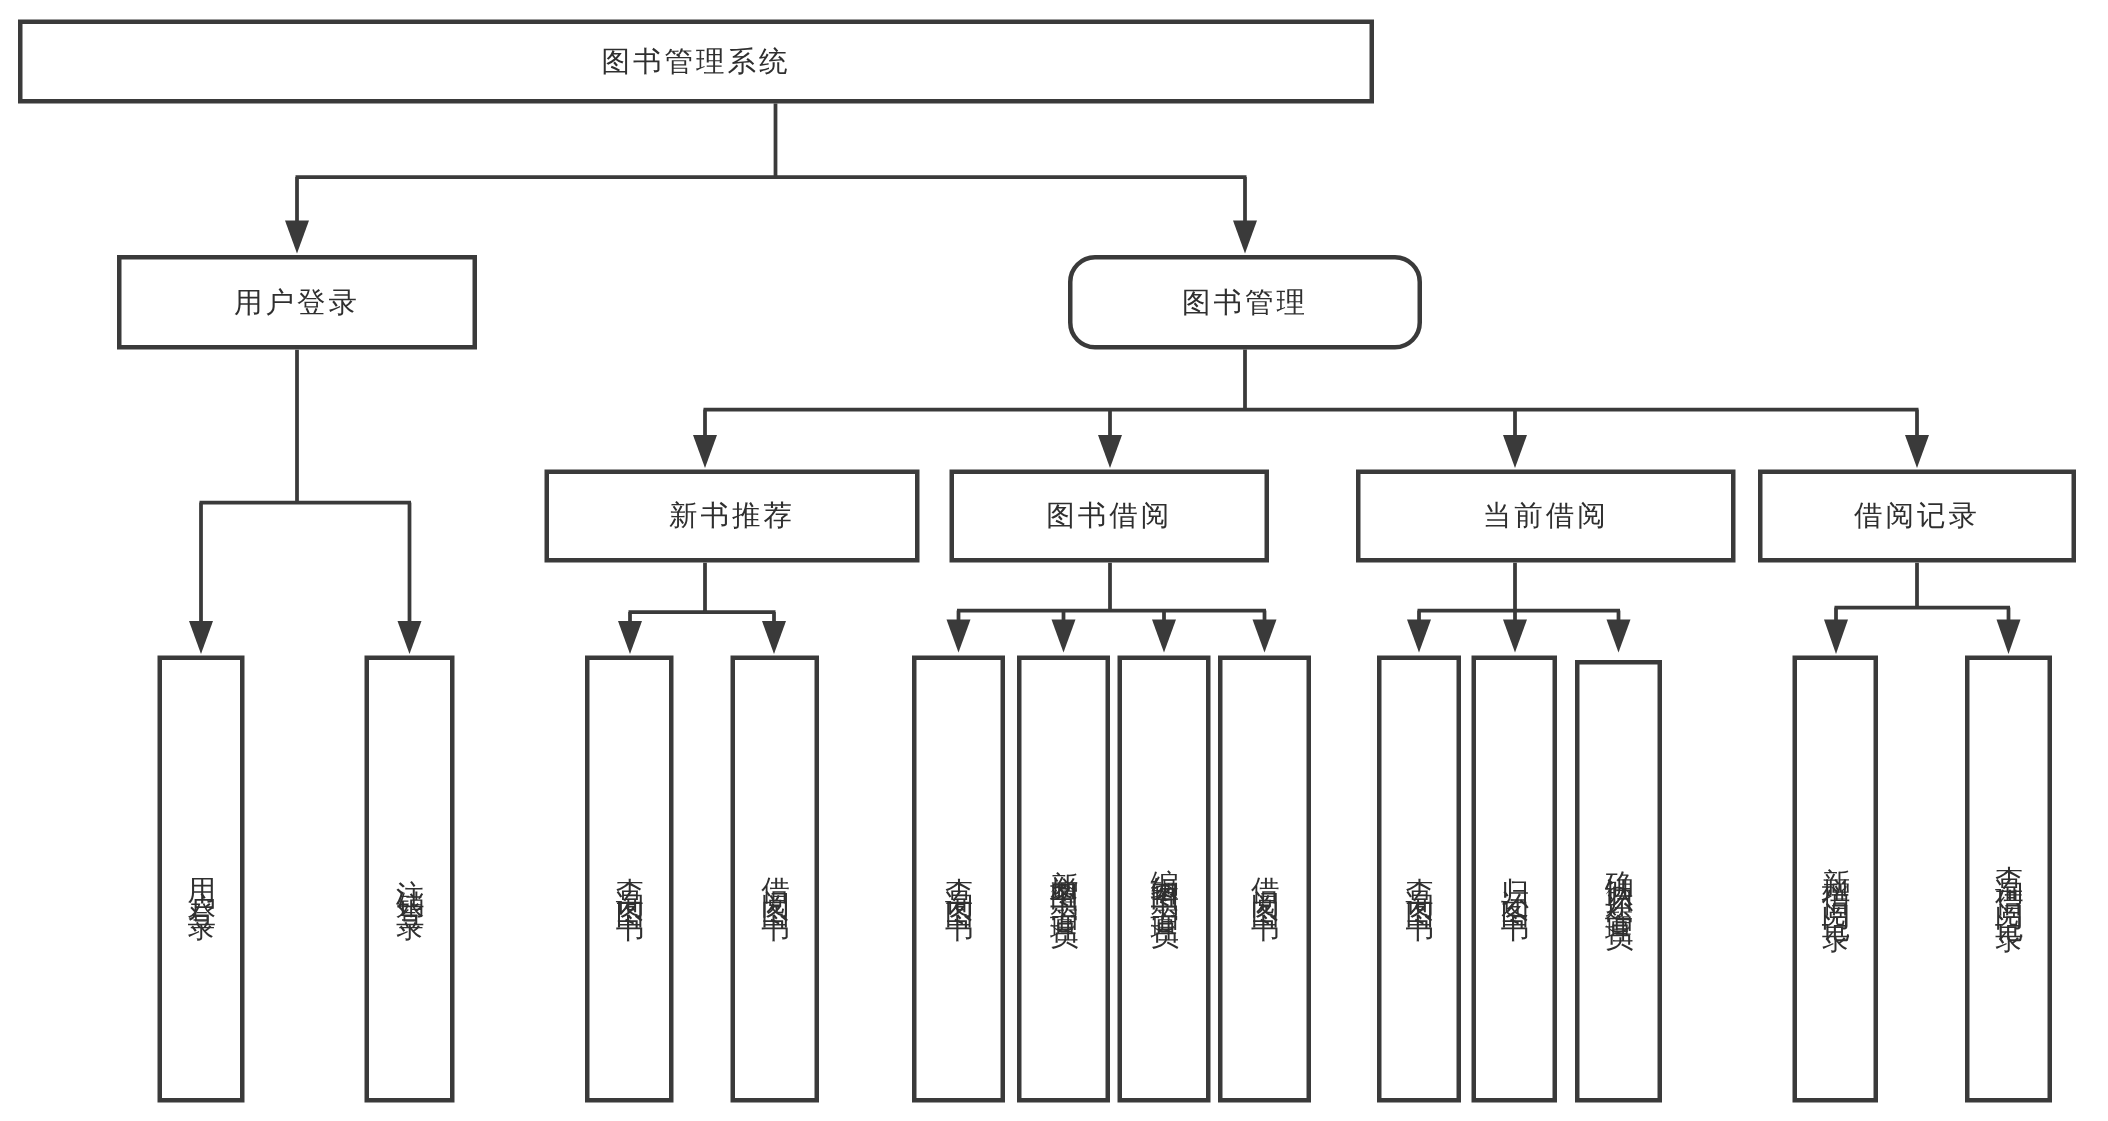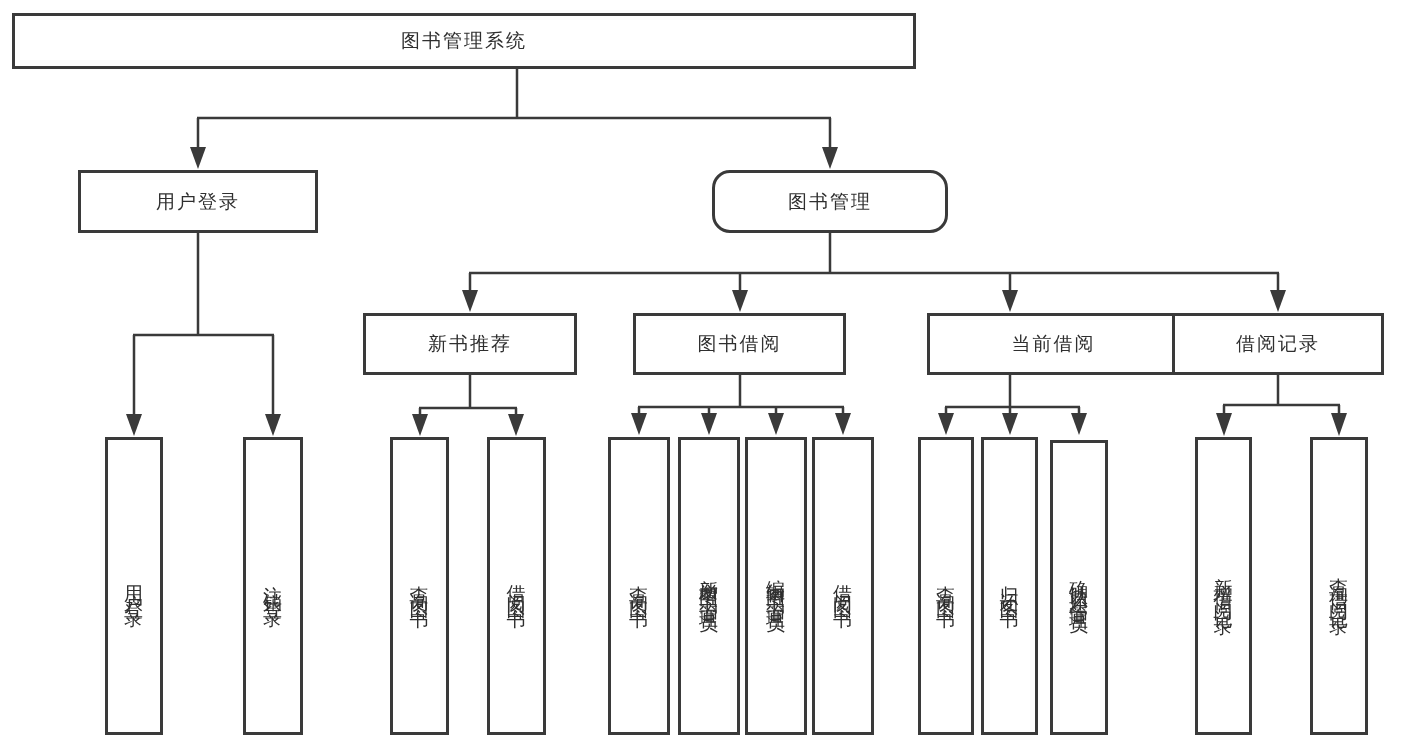--- a/index.html
+++ b/index.html
@@ -118,7 +118,7 @@
     <span class="hlabel">图书管理</span>
   </div>
 
-  <div class="node" style="left:363px; top:313px; width:214px; height:62px;">
+  <div class="node" style="left:363px; top:313px; width:250px; height:62px;">
     <span class="hlabel">新书推荐</span>
   </div>
   <div class="node" style="left:633px; top:313px; width:213px; height:62px;">

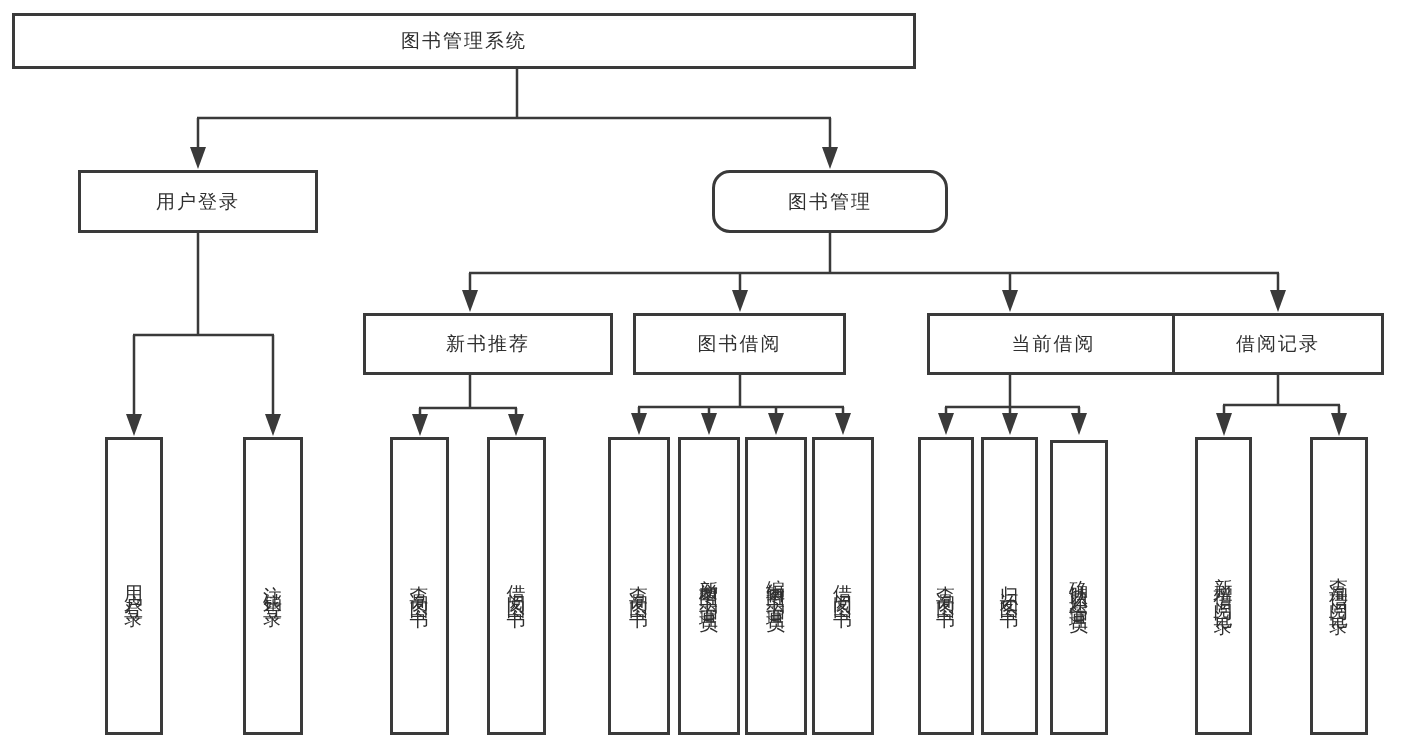--- a/index.html
+++ b/index.html
@@ -124,7 +124,7 @@
   <div class="node" style="left:633px; top:313px; width:213px; height:62px;">
     <span class="hlabel">图书借阅</span>
   </div>
-  <div class="node" style="left:904px; top:313px; width:253px; height:62px;margin-left:23px;">
+  <div class="node" style="left:904px; top:313px; width:253px; height:62px;">
     <span class="hlabel">当前借阅</span>
   </div>
   <div class="node" style="left:1172px; top:313px; width:212px; height:62px;">

